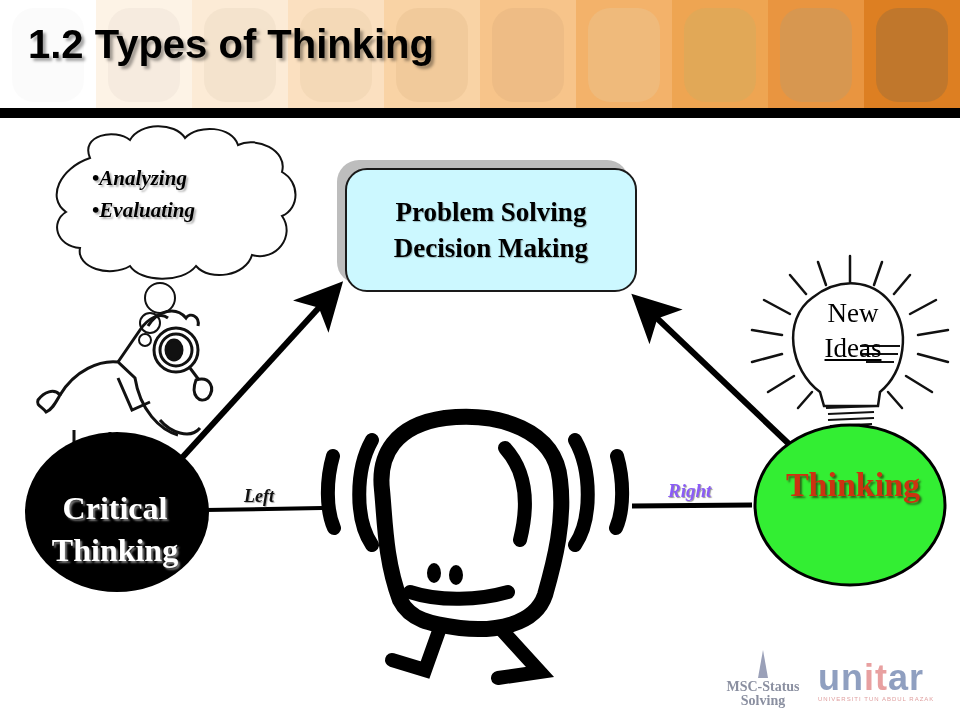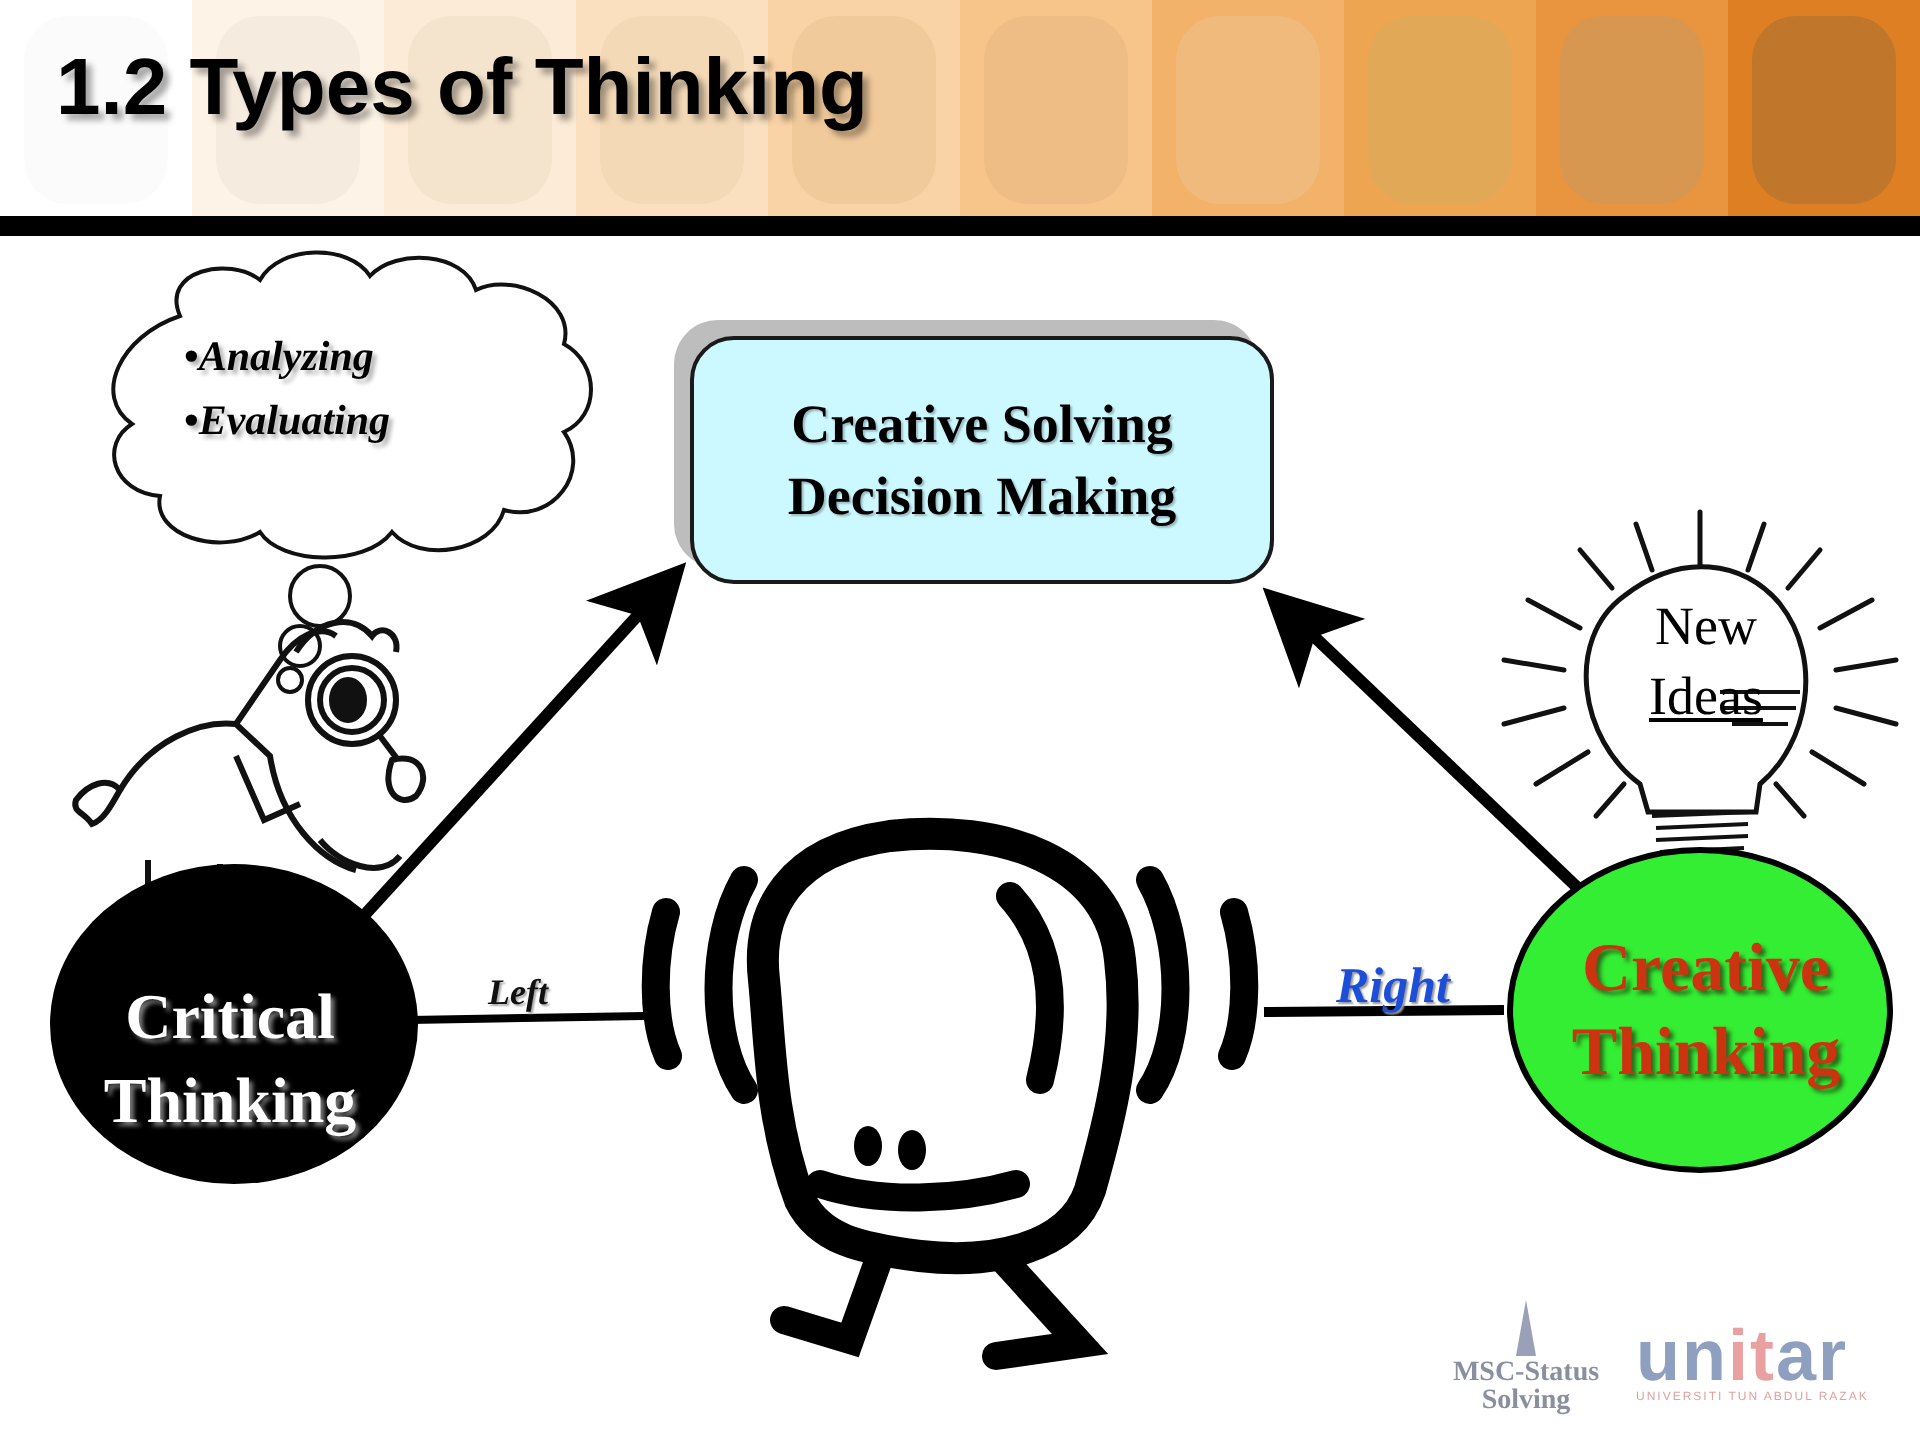--- a/index.html
+++ b/index.html
@@ -153,7 +153,7 @@
 </div>
 
 <div class="ps-box">
-  <div>Creative Solving</div>
+  <div>Problem Solving</div>
   <div>Decision Making</div>
 </div>
 

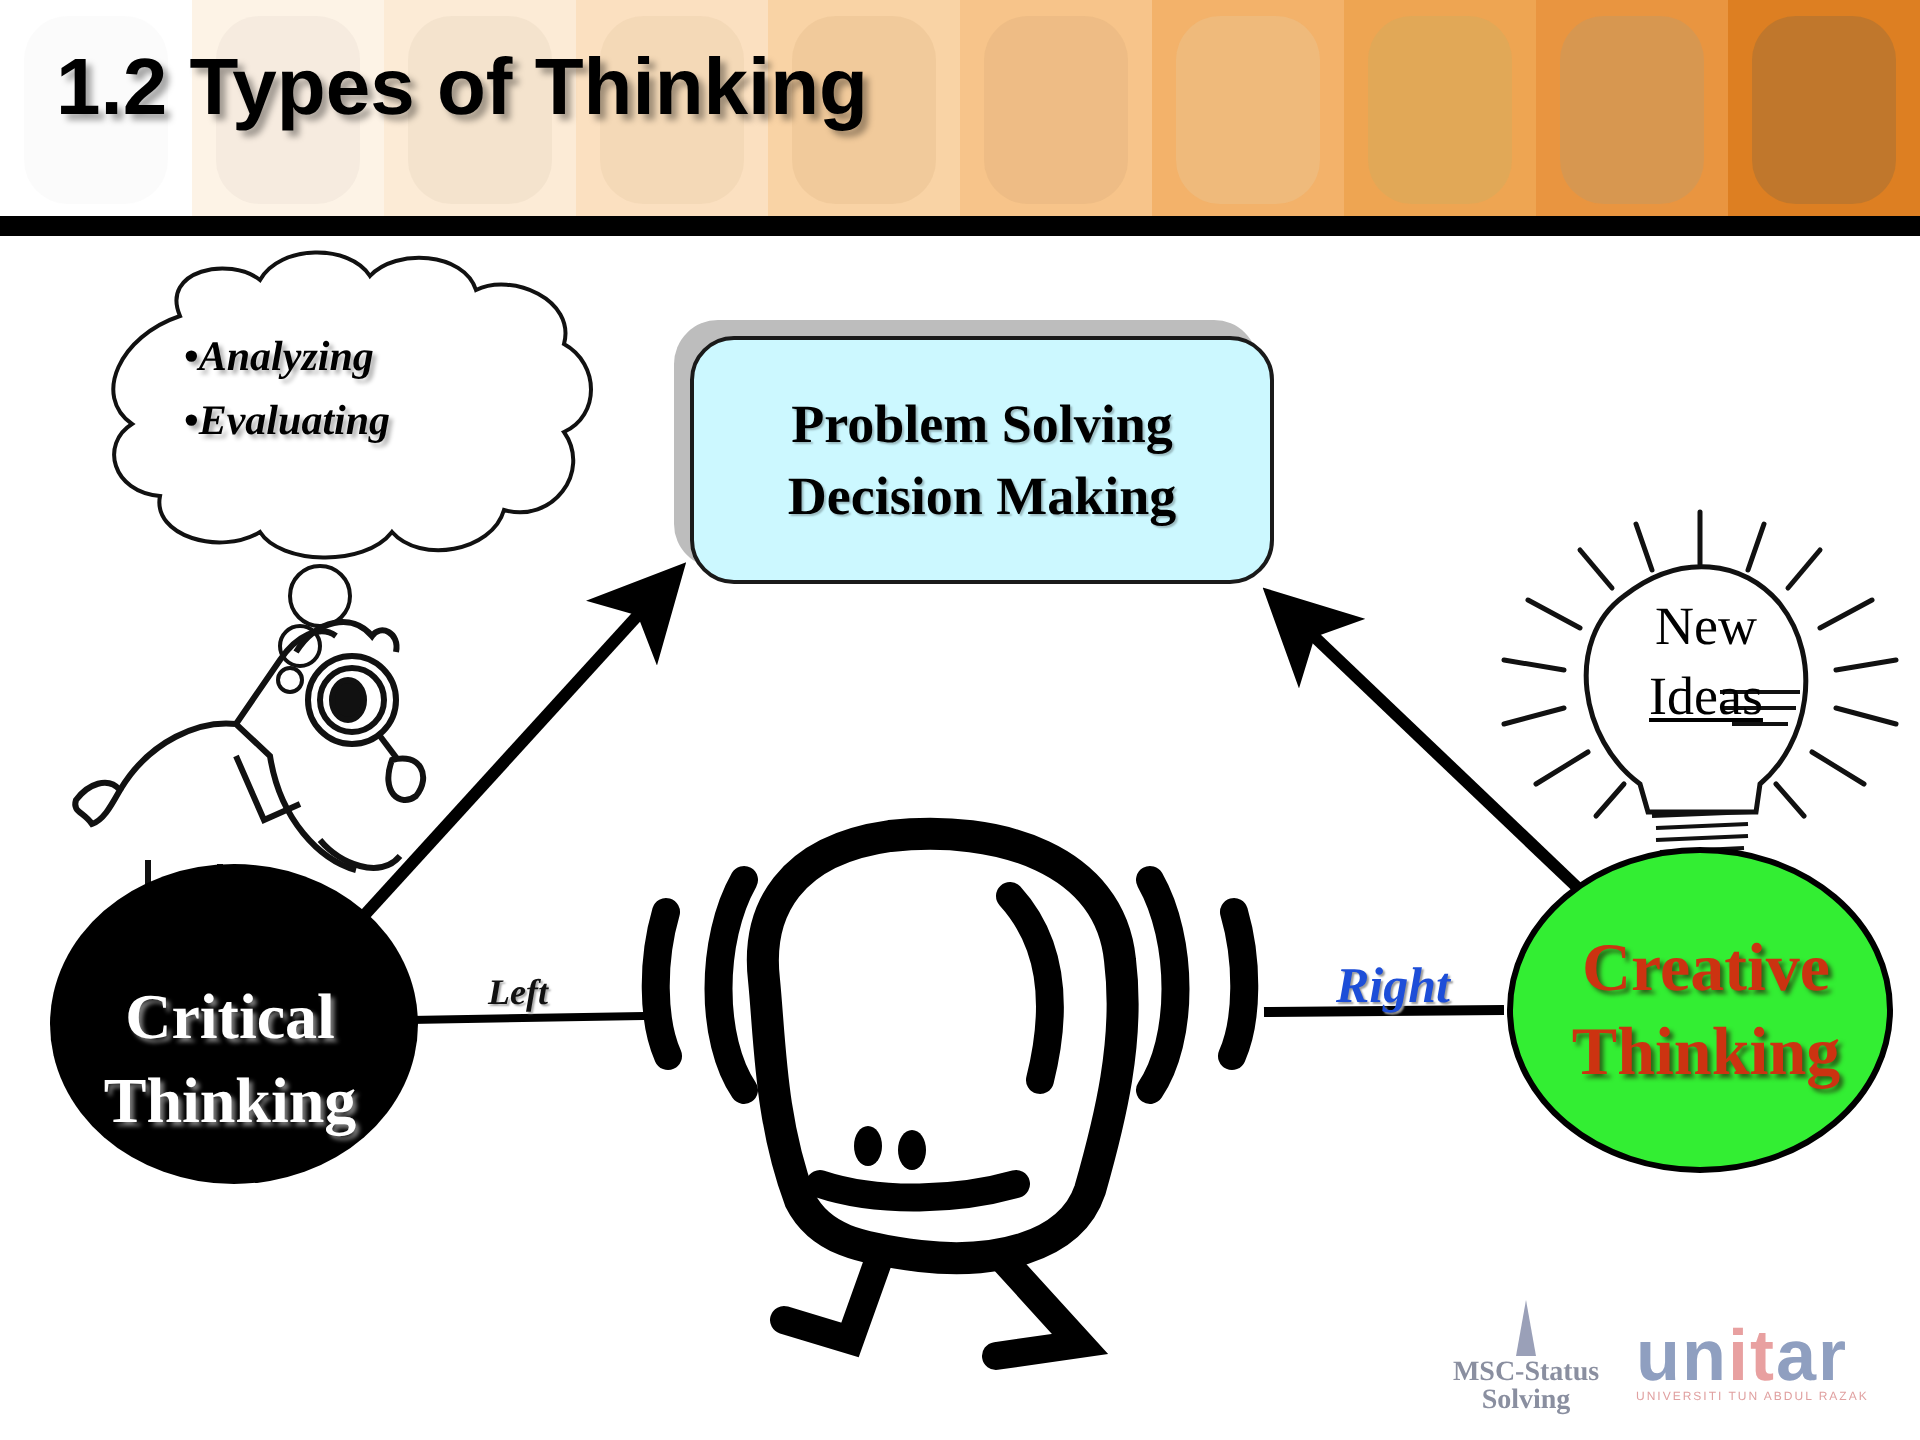--- a/index.html
+++ b/index.html
@@ -17,7 +17,7 @@
   .critical-text { position:absolute; left:30px; top:474px; width:170px; text-align:center; font-family:"Liberation Serif", serif; font-weight:bold; font-size:32px; line-height:42px; color:#fff; text-shadow:2px 2px 2px #777;margin-top:13px; }
   .creative-text { position:absolute; left:768px; top:464px; width:170px; text-align:center; font-family:"Liberation Serif", serif; font-weight:bold; font-size:34px; line-height:42px; color:#cc3311; text-shadow:2px 2px 2px #2a6a1a; }
   .left-label { position:absolute; left:244px; top:486px; font-family:"Liberation Serif", serif; font-style:italic; font-weight:bold; font-size:18px; color:#111; text-shadow:1px 1px 1px #aaa; }
-  .right-label { position:absolute; left:668px; top:480px; font-family:"Liberation Serif", serif; font-style:italic; font-weight:bold; font-size:25px; color:#1d4ed8; text-shadow:1px 1px 1px #999; }
+  .right-label { position:absolute; left:668px; top:480px; font-family:"Liberation Serif", serif; font-style:italic; font-weight:bold; font-size:19px; color:#8b5cf6; text-shadow:1px 1px 1px #999; }
   .msc-logo { position:absolute; left:718px; top:650px; width:90px; text-align:center; font-family:"Liberation Serif", serif; color:#8a8fa0; font-size:14px; line-height:14px;font-weight:bold; }
   .msc-logo .spire { width:0; height:0; margin:0 auto 2px auto; border-left:5px solid transparent; border-right:5px solid transparent; border-bottom:28px solid #9aa0b8; }
   .unitar { position:absolute; left:818px; top:660px; width:134px; }

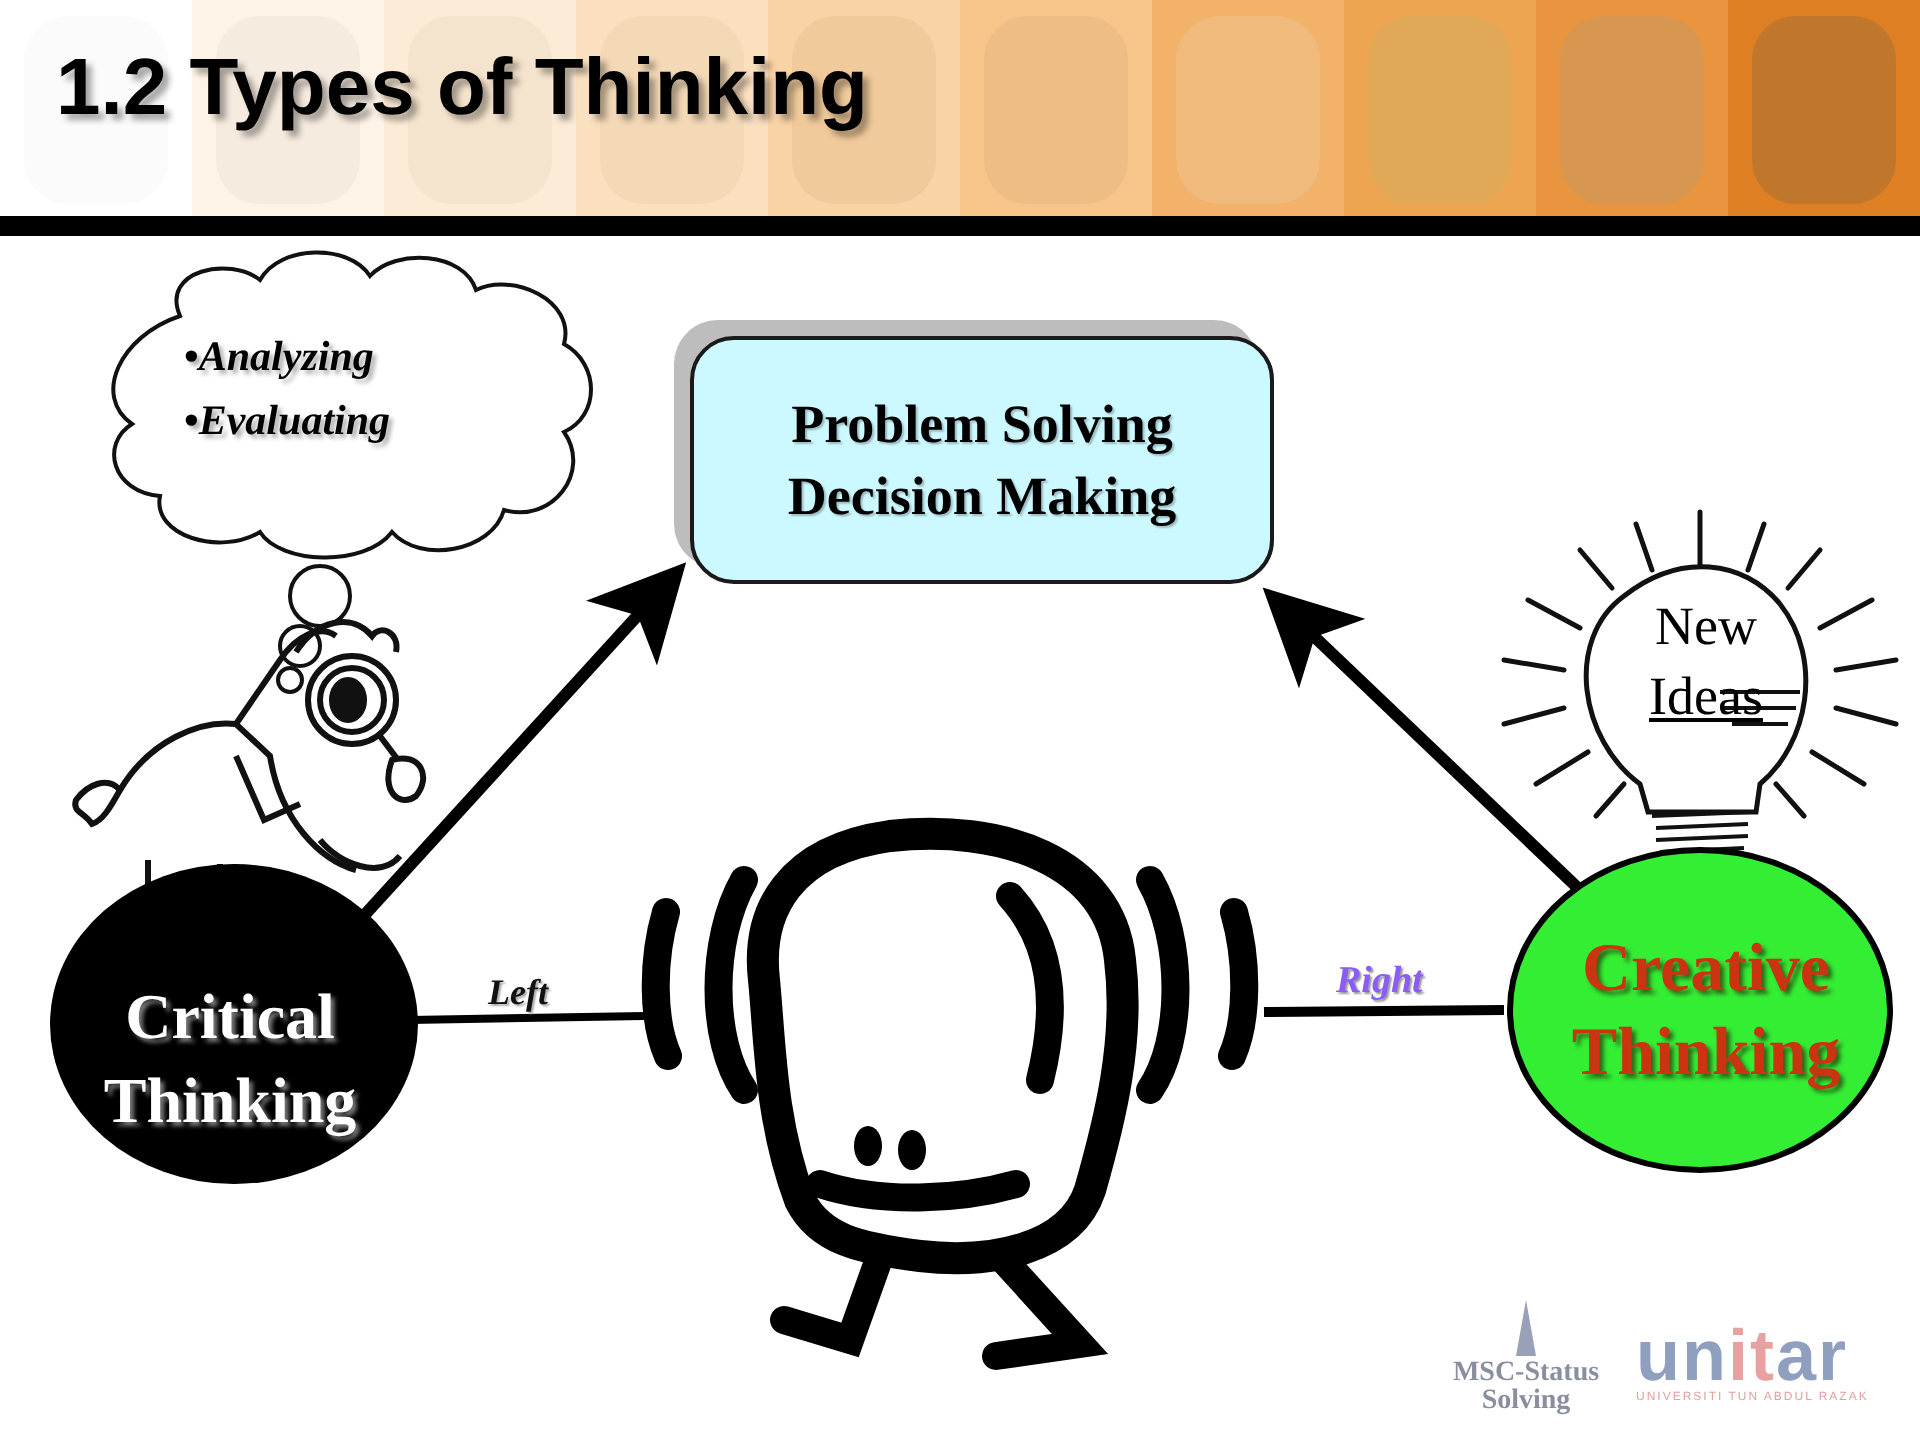--- a/index.html
+++ b/index.html
@@ -167,7 +167,6 @@
   <div>Thinking</div>
 </div>
 <div class="creative-text">
-  <div>Creative</div>
   <div>Thinking</div>
 </div>
 

